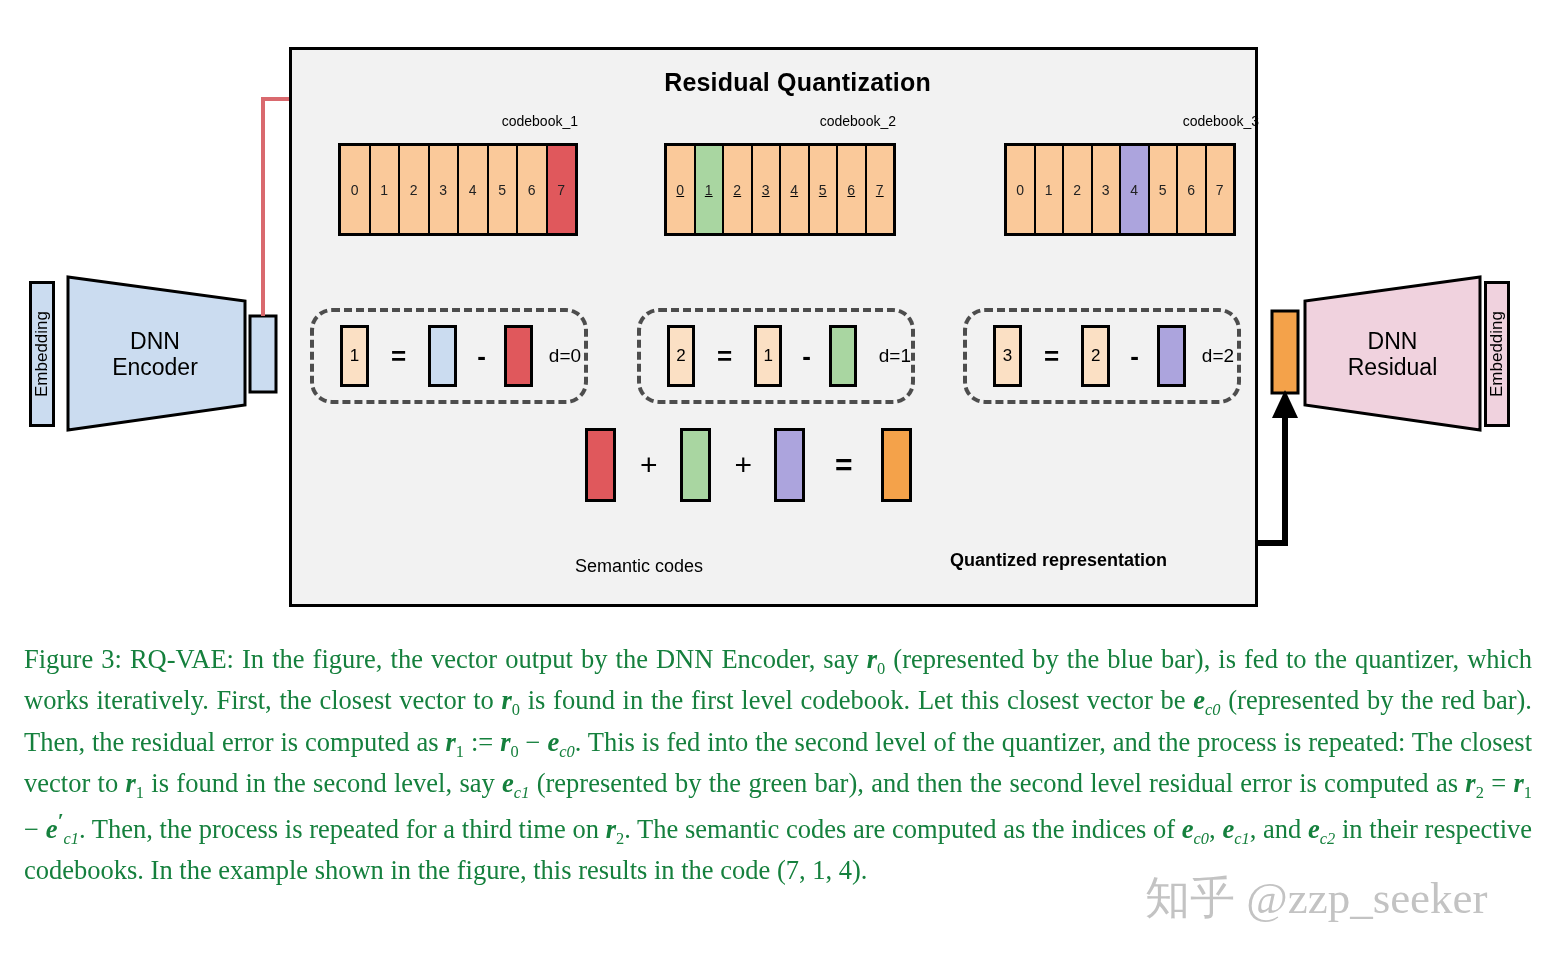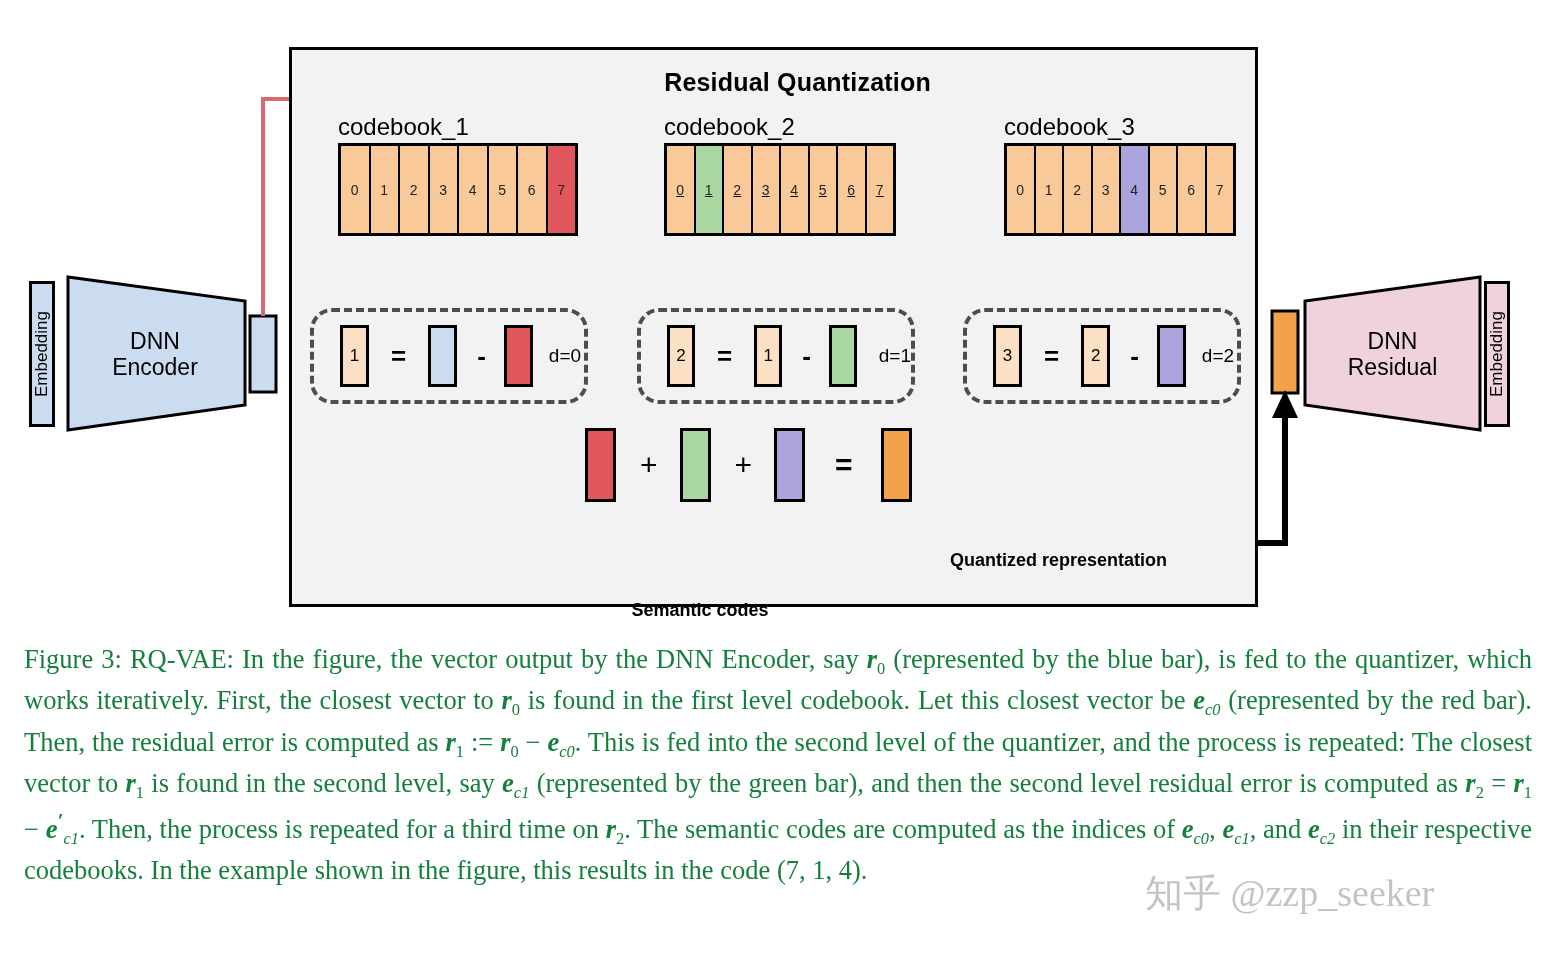--- a/index.html
+++ b/index.html
@@ -17,8 +17,8 @@
 
   
   .cb-wrap{position:absolute;}
-  .cb-label{position:absolute;top:-30px;width:100%;text-align:left;
-            font-size:24px;white-space:nowrap;}
+  .cb-label{position:absolute;top:-30px;width:100%;text-align:right;
+            font-size:14px;white-space:nowrap;}
   .cb-row{display:flex;border:3px solid #000;box-sizing:border-box;height:93px;}
   .cell{flex:1 0 auto;border-right:2px solid #000;box-sizing:border-box;
         display:flex;align-items:center;justify-content:center;

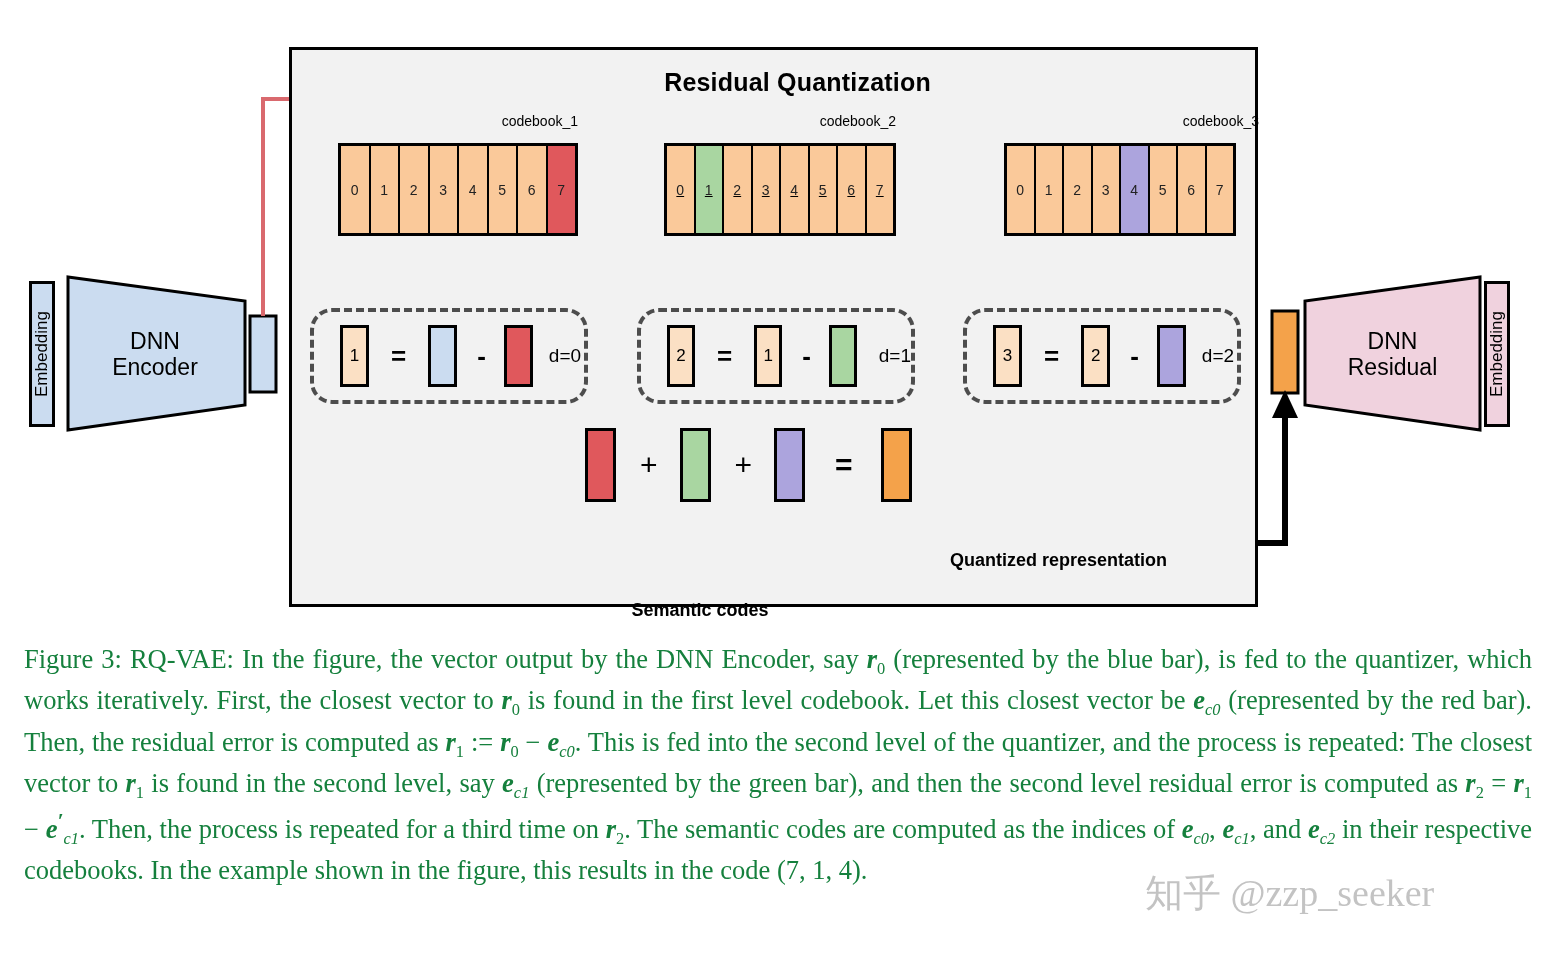--- a/index.html
+++ b/index.html
@@ -55,8 +55,8 @@
   #codes{position:absolute;left:575px;top:512px;width:260px;
          font-size:31px;font-family:"Liberation Serif",serif;}
 
-  #semantic-label{position:absolute;left:575px;top:600px;width:250px;
-                  text-align:center;font-size:18px;font-weight:bold;}
+  #semantic-label{position:absolute;left:575px;top:556px;width:250px;
+                  text-align:left;font-size:18px;font-weight:normal;}
 
   #qr-label{position:absolute;left:950px;top:550px;font-size:18px;font-weight:bold;
             white-space:nowrap;}

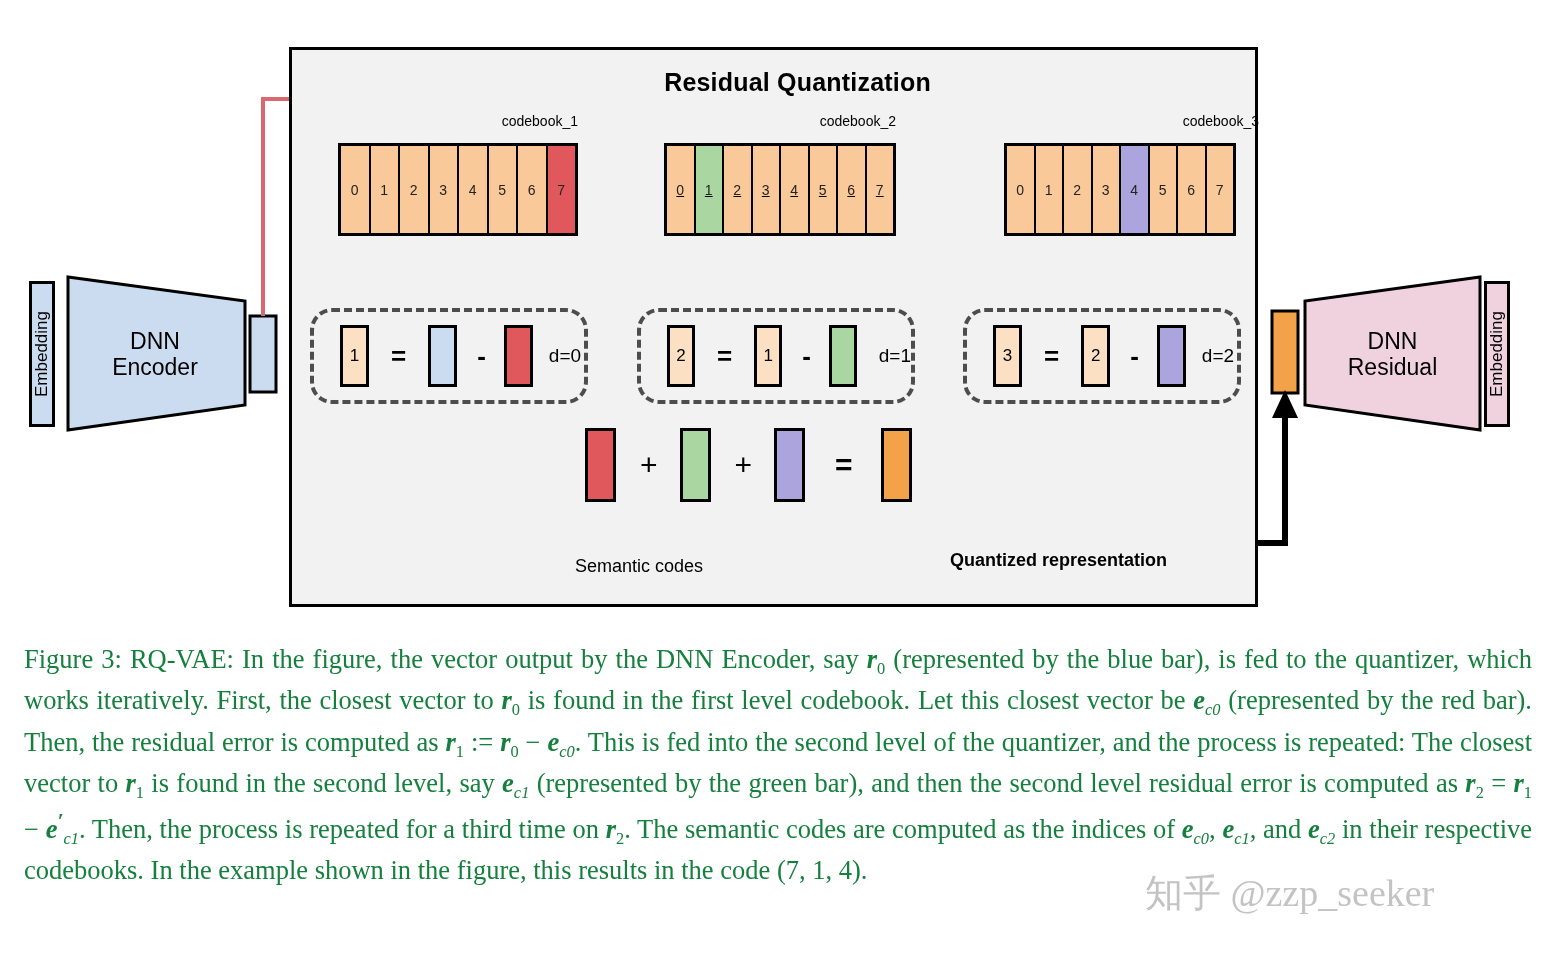--- a/index.html
+++ b/index.html
@@ -76,7 +76,7 @@
   .mathvar{font-style:italic;font-weight:bold;}
   sub{font-size:.62em;font-style:normal;font-weight:normal;}
   .mi{font-style:italic;}
-  #watermark{position:absolute;left:1145px;top:868px;font-size:38px;
+  #watermark{position:absolute;left:1145px;top:868px;font-size:45px;
              color:#b9b9b9;opacity:.85;white-space:nowrap;
              font-family:"Liberation Serif",serif;}
 </style>

